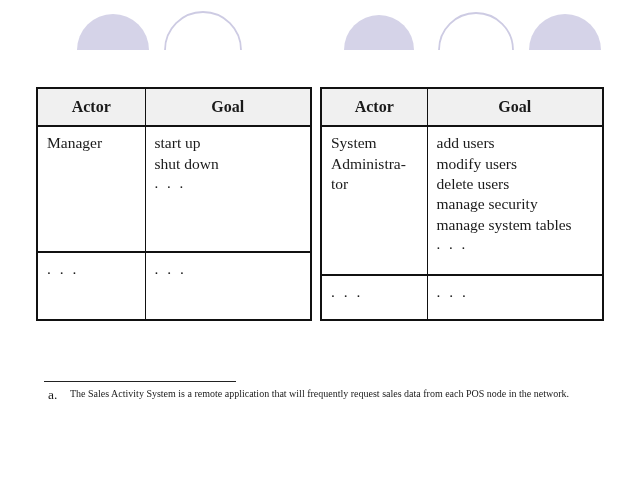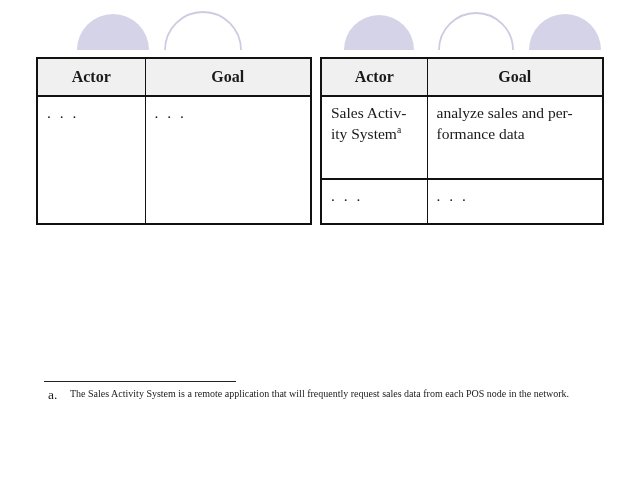--- a/index.html
+++ b/index.html
@@ -43,6 +43,7 @@
     table-layout: fixed;
     border: 2px solid #111111;
     background: #ffffff;
+    margin-top: 30px;
   }
   .half-left  { width: 274px; }
   .half-right { width: 282px; }

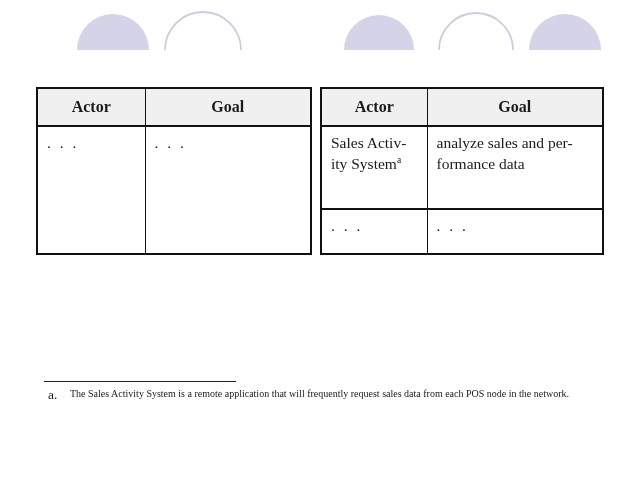--- a/index.html
+++ b/index.html
@@ -140,6 +140,16 @@
         </tr>
       </thead>
       <tbody>
+        <tr class="row-sep">
+          <td class="cell-mid">Manager</td>
+          <td class="cell-mid">
+            <ul class="goal-list">
+              <li>start up</li>
+              <li>shut down</li>
+              <li class="ellip">. . .</li>
+            </ul>
+          </td>
+        </tr>
         <tr class="row-sep">
           <td class="cell-short ellip">. . .</td>
           <td class="cell-short ellip">. . .</td>

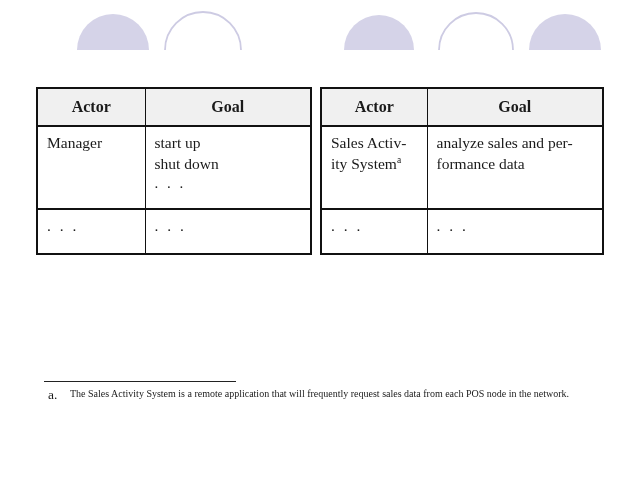--- a/index.html
+++ b/index.html
@@ -171,6 +171,23 @@
         </tr>
       </thead>
       <tbody>
+        <tr>
+          <td class="cell-tall">
+            <div>System</div>
+            <div>Administra-</div>
+            <div>tor</div>
+          </td>
+          <td class="cell-tall">
+            <ul class="goal-list">
+              <li>add users</li>
+              <li>modify users</li>
+              <li>delete users</li>
+              <li>manage security</li>
+              <li>manage system tables</li>
+              <li class="ellip">. . .</li>
+            </ul>
+          </td>
+        </tr>
         <tr class="row-sep">
           <td class="cell-mid">
             <div>Sales   Activ-</div>

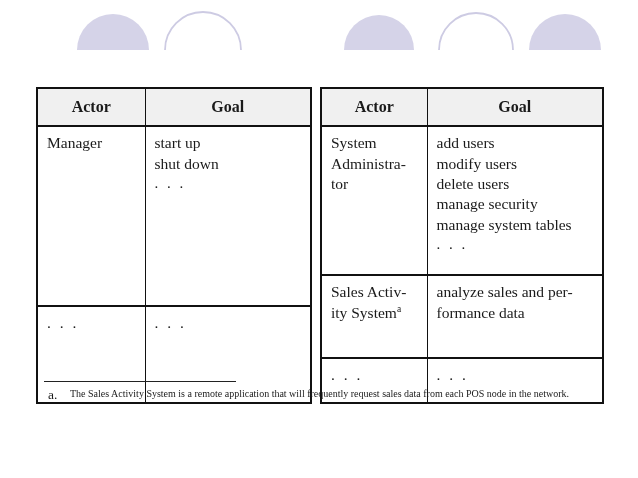--- a/index.html
+++ b/index.html
@@ -189,18 +189,6 @@
           </td>
         </tr>
         <tr class="row-sep">
-          <td class="cell-mid">
-            <div>Sales   Activ-</div>
-            <div><span>ity System</span><sup>a</sup></div>
-          </td>
-          <td class="cell-mid">
-            <ul class="goal-list">
-              <li>analyze sales and per-</li>
-              <li>formance data</li>
-            </ul>
-          </td>
-        </tr>
-        <tr class="row-sep">
           <td class="cell-short ellip">. . .</td>
           <td class="cell-short ellip">. . .</td>
         </tr>

